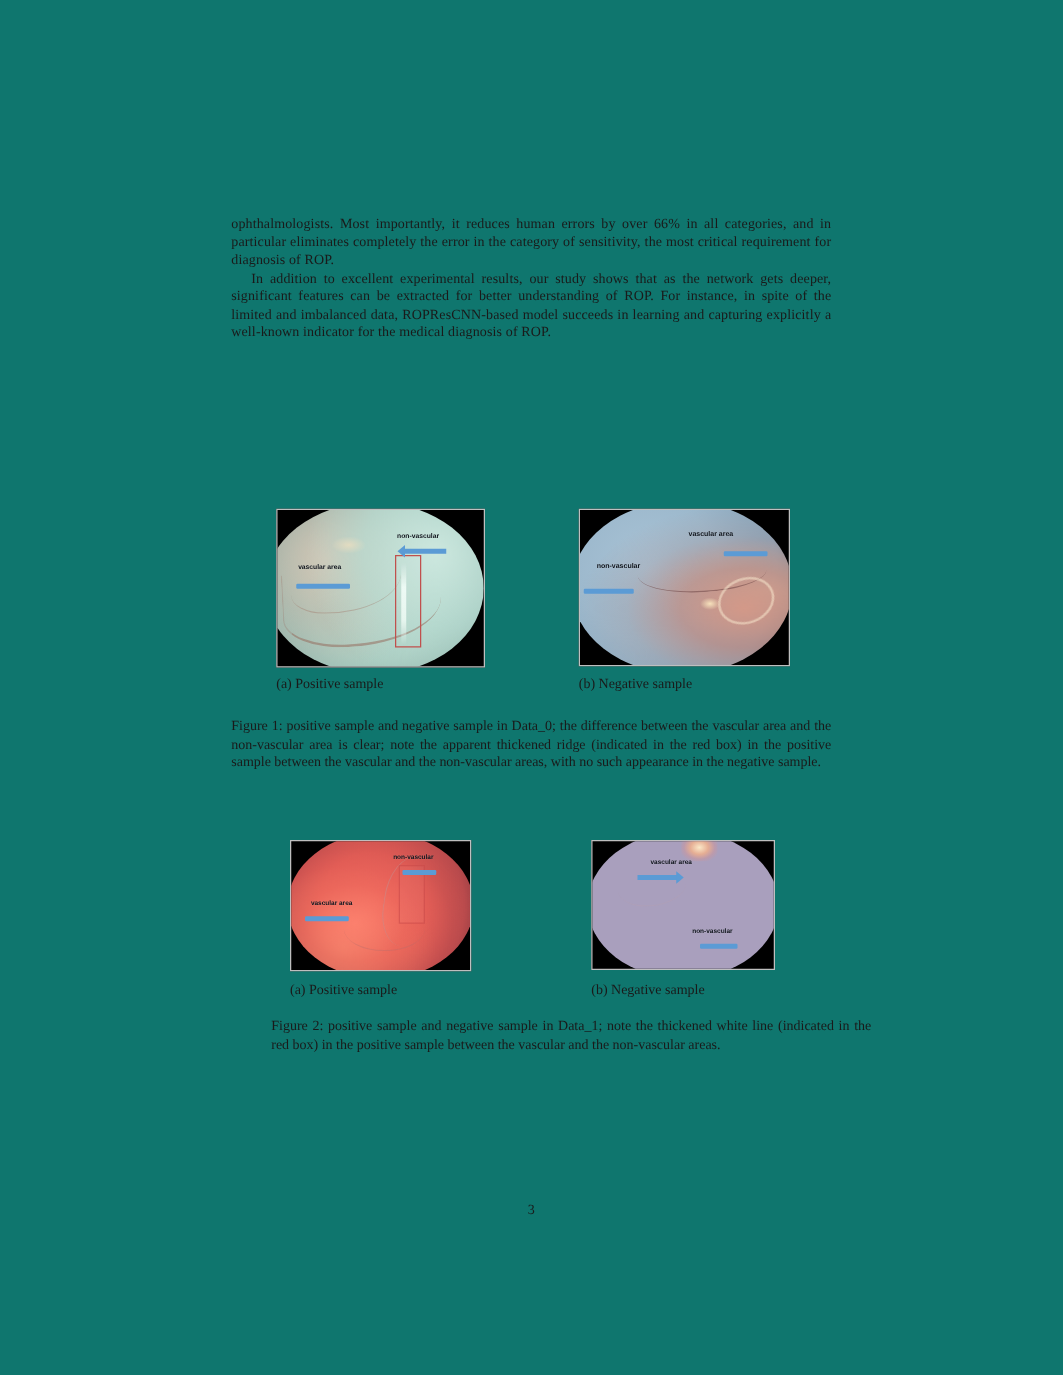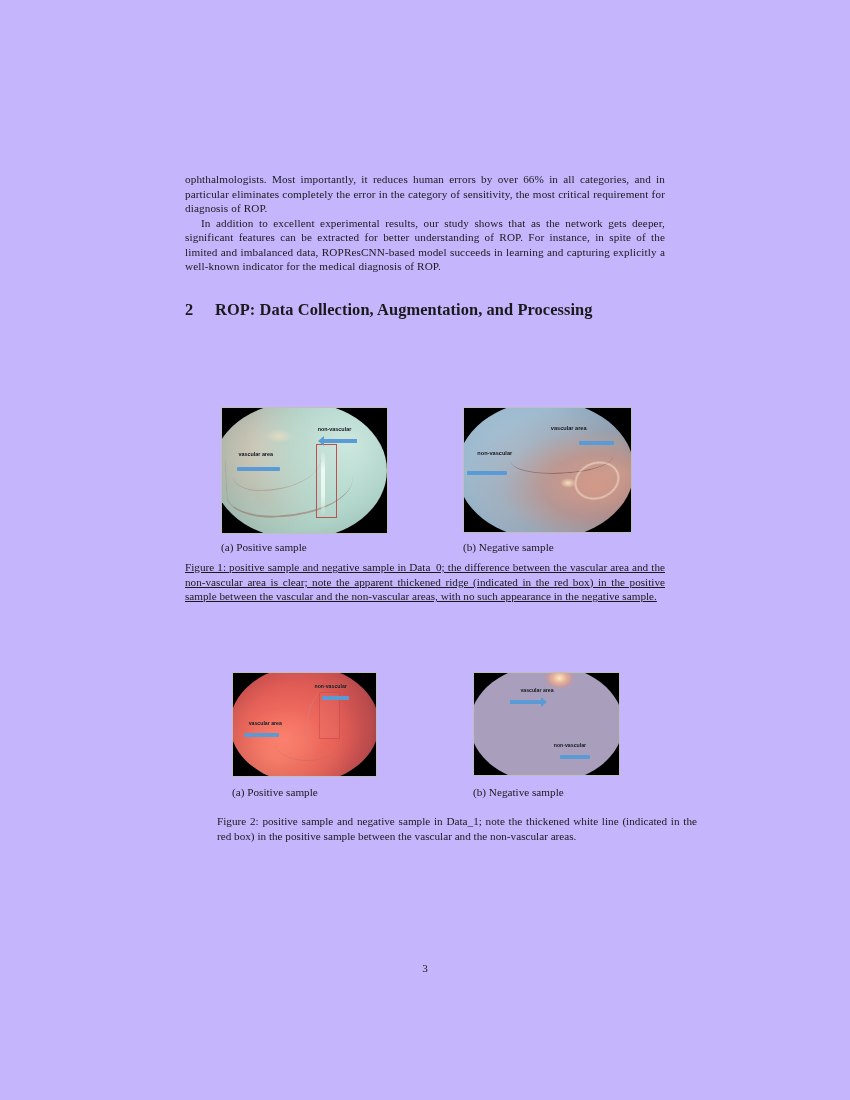--- a/index.html
+++ b/index.html
@@ -19,7 +19,7 @@
     position: absolute;
     left: 0; top: 0;
     width: 850px; height: 1100px;
-    background: #c4b5fd;
+    background: #0f766e;
   }
   .content {
     position: absolute;

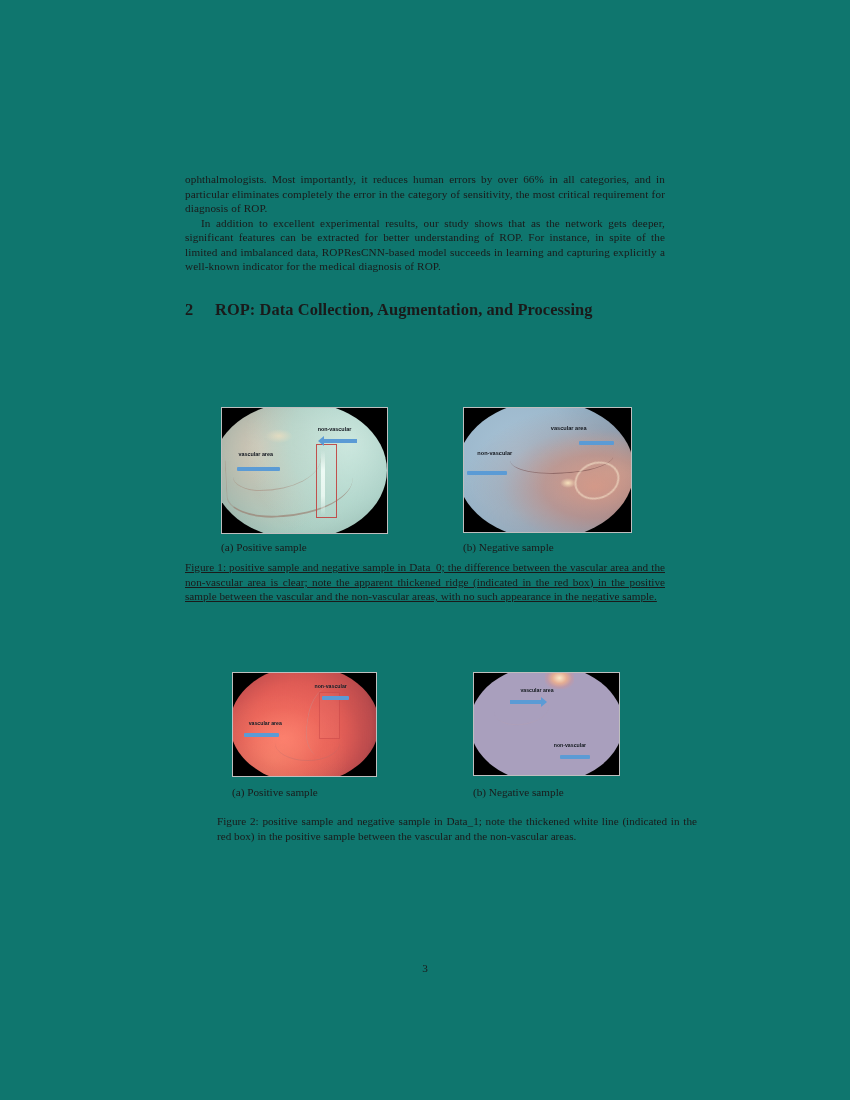--- a/index.html
+++ b/index.html
@@ -238,9 +238,6 @@
     <p class="body-par">ophthalmologists. Most importantly, it reduces human errors by over 66% in all categories, and in particular eliminates completely the error in the category of sensitivity, the most critical requirement for diagnosis of ROP.</p>
     <p class="body-par indent">In addition to excellent experimental results, our study shows that as the network gets deeper, significant features can be extracted for better understanding of ROP. For instance, in spite of the limited and imbalanced data, ROPResCNN-based model succeeds in learning and capturing explicitly a well-known indicator for the medical diagnosis of ROP.</p>
 
-    <h2 class="section">
-      <span class="secnum">2</span><span class="sectitle">ROP: Data Collection, Augmentation, and Processing</span>
-    </h2>
   </div>
 
   <div class="figure-block">

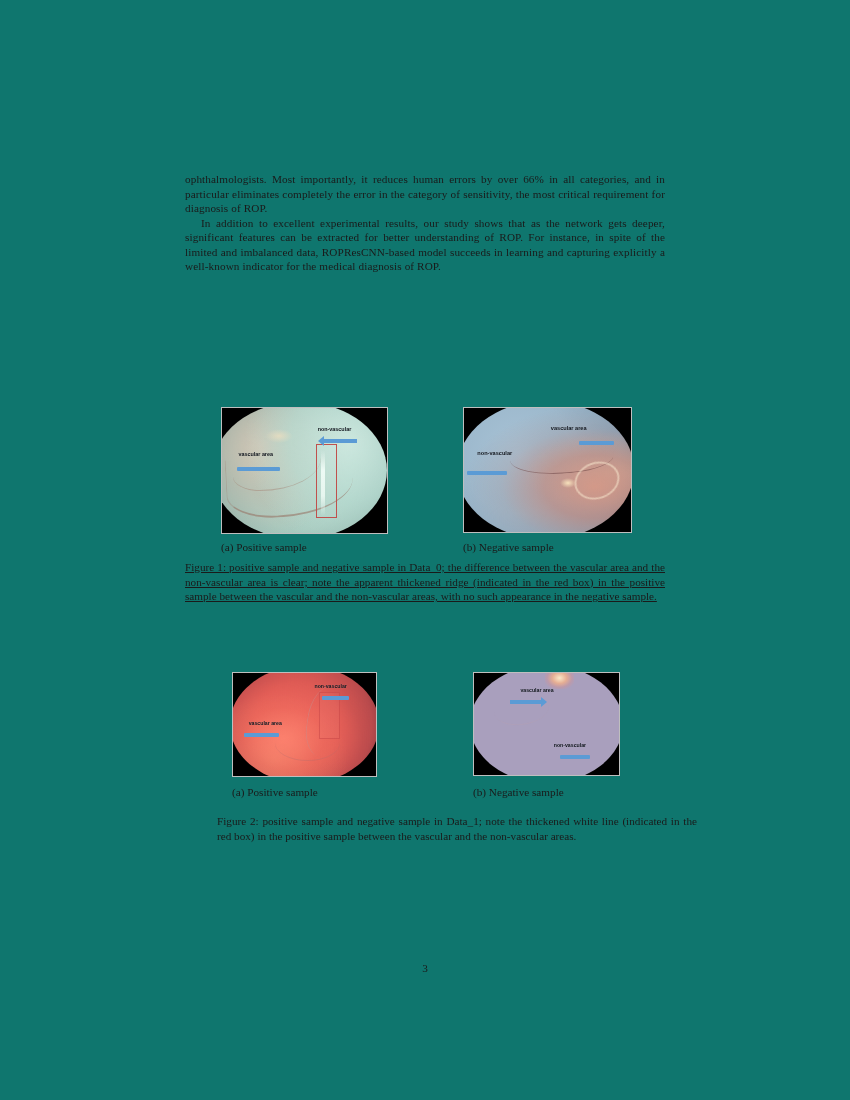--- a/index.html
+++ b/index.html
@@ -271,7 +271,7 @@
     <div class="subcap" style="left:221px; top:541px; width:167px;">(a) Positive sample</div>
     <div class="subcap" style="left:463px; top:541px; width:169px;">(b) Negative sample</div>
 
-    <div class="figcap" style="top:560px;text-decoration:underline;">Figure 1: positive sample and negative sample in Data_0; the difference between the vascular area and the non-vascular area is clear; note the apparent thickened ridge (indicated in the red box) in the positive sample between the vascular and the non-vascular areas, with no such appearance in the negative sample.</div>
+    <div class="figcap" style="top:574px;">Figure 1: positive sample and negative sample in Data_0; the difference between the vascular area and the non-vascular area is clear; note the apparent thickened ridge (indicated in the red box) in the positive sample between the vascular and the non-vascular areas, with no such appearance in the negative sample.</div>
   </div>
 
   <div class="figure-block">

